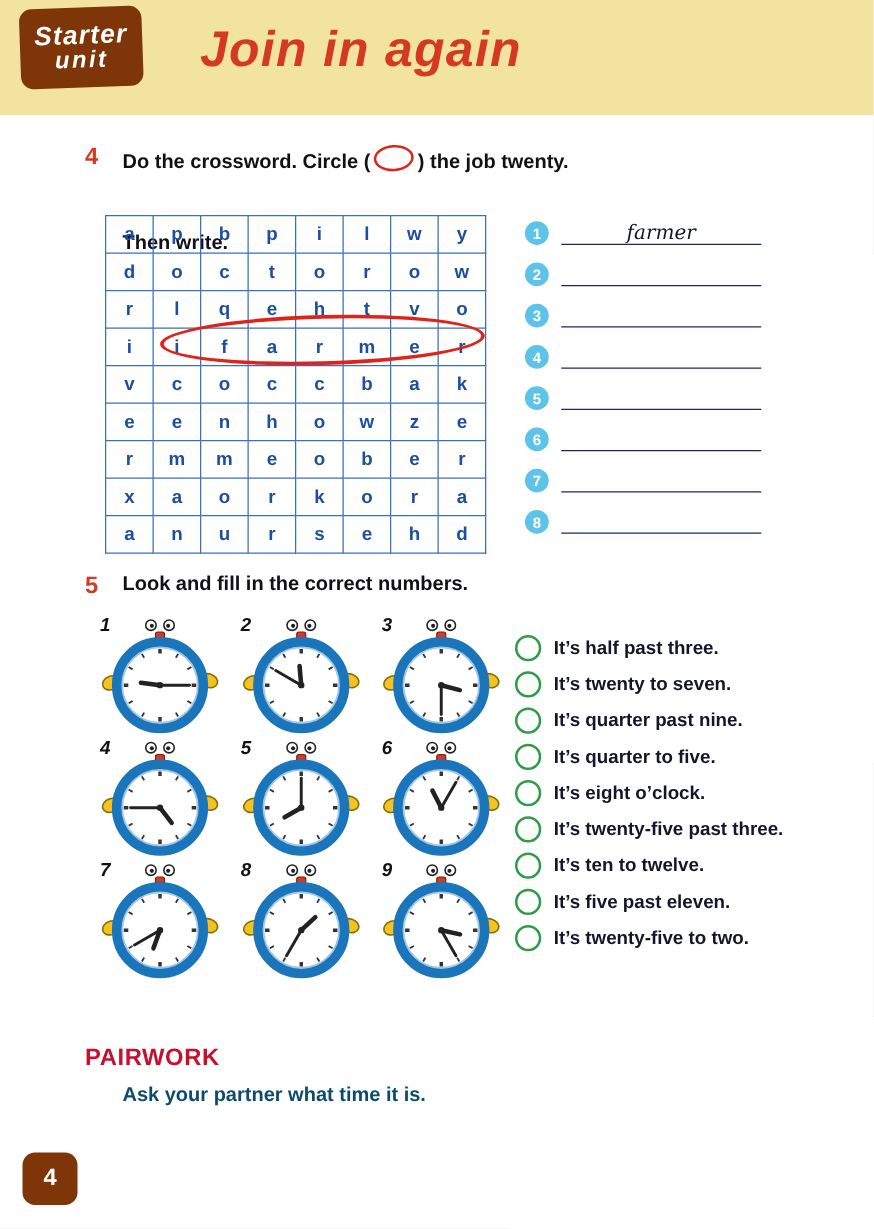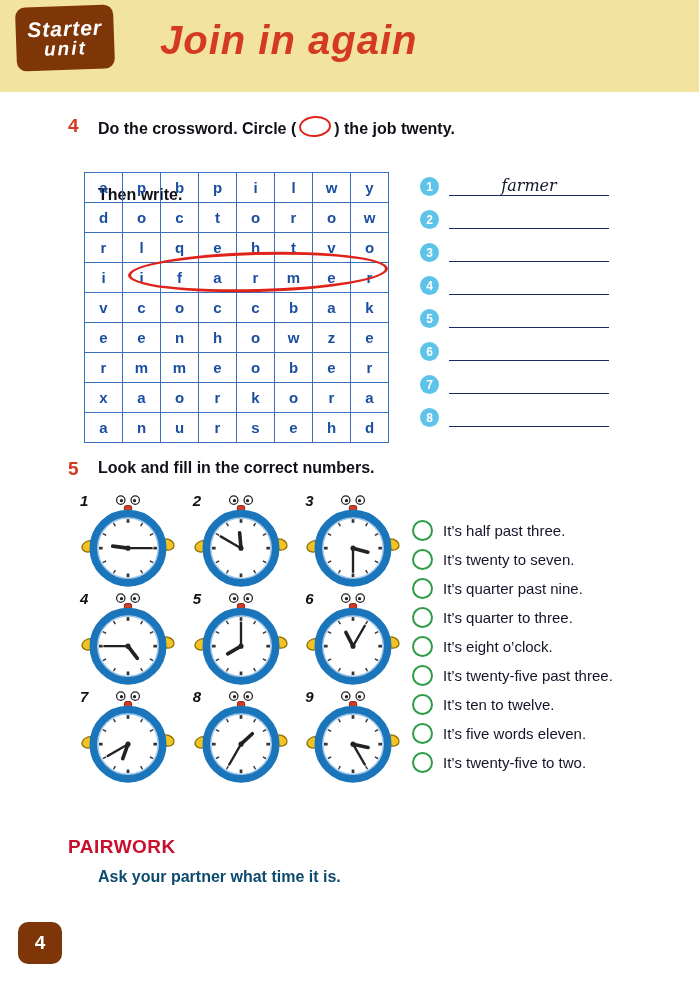--- a/index.html
+++ b/index.html
@@ -41,7 +41,7 @@
   .clock-cell{position:relative;width:100px;height:96px;}
   .clock-num{position:absolute;left:2px;top:0;font-size:15px;font-weight:bold;font-style:italic;color:#111;}
   
-  .sentences{position:absolute;left:412px;top:520px;}
+  .sentences{position:absolute;left:412px;top:508px;font-weight:bold;}
   .sentence-row{display:flex;align-items:center;height:20px;margin-bottom:9px;}
   .green-ring{width:17px;height:17px;border:2.6px solid #2e9c47;border-radius:50%;
               margin-right:10px;flex:0 0 auto;background:#fff;}

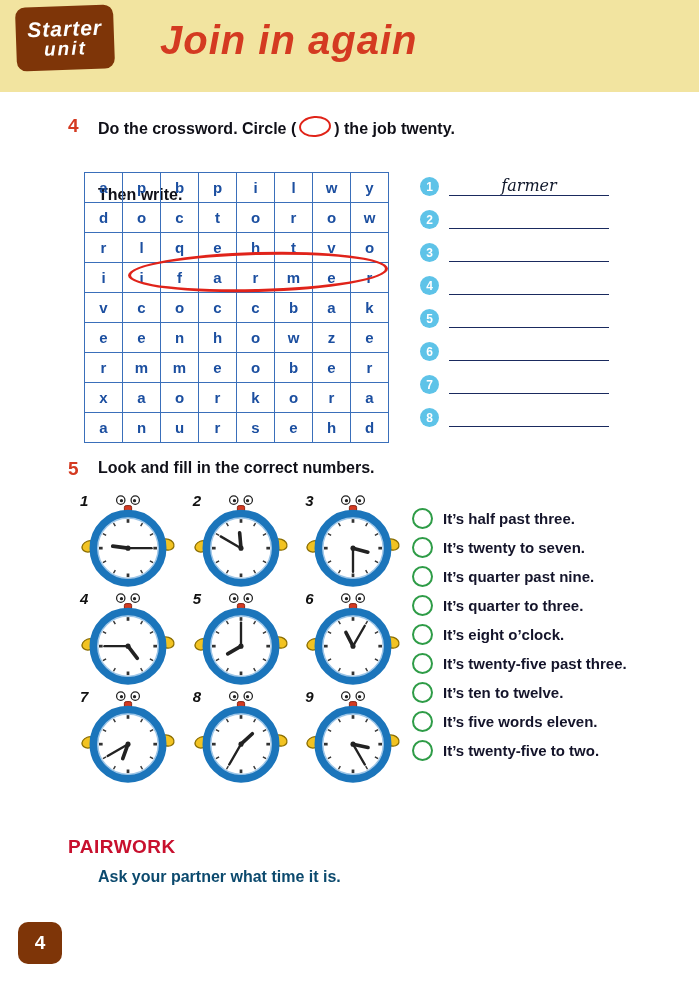--- a/index.html
+++ b/index.html
@@ -462,7 +462,7 @@
       </div>
       <div class="sentence-row">
         <span class="green-ring"></span>
-        <span class="sentence-text">It’s quarter to three.</span>
+        <span class="sentence-text">It’s quarter to five.</span>
       </div>
       <div class="sentence-row">
         <span class="green-ring"></span>

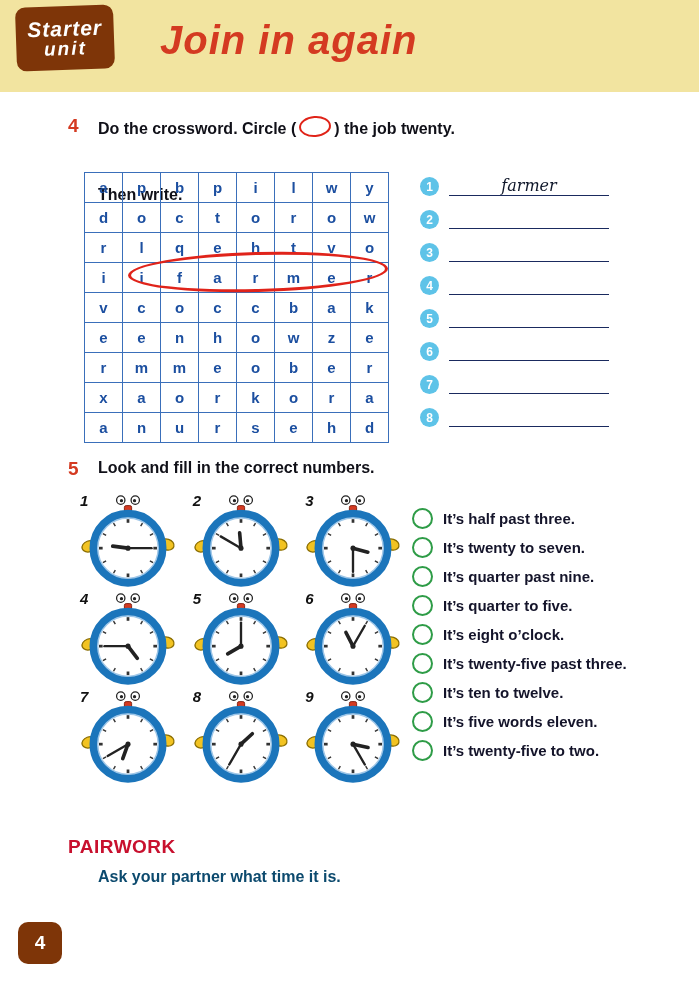--- a/index.html
+++ b/index.html
@@ -478,7 +478,7 @@
       </div>
       <div class="sentence-row">
         <span class="green-ring"></span>
-        <span class="sentence-text">It’s five words eleven.</span>
+        <span class="sentence-text">It’s five past eleven.</span>
       </div>
       <div class="sentence-row">
         <span class="green-ring"></span>

